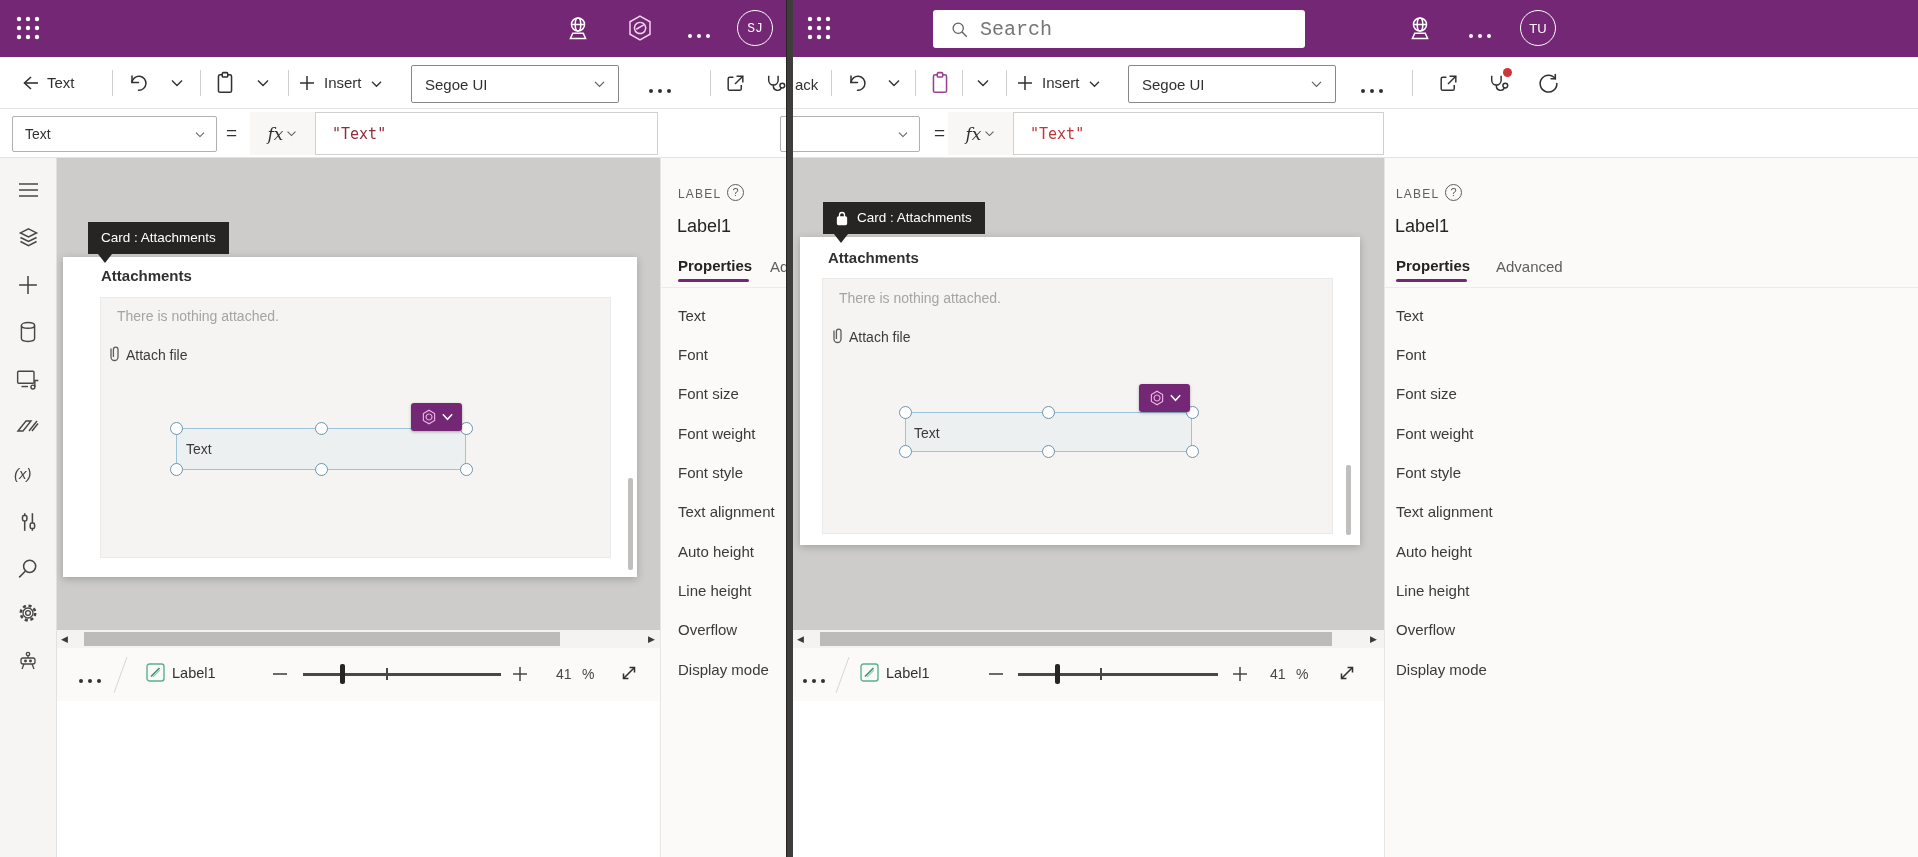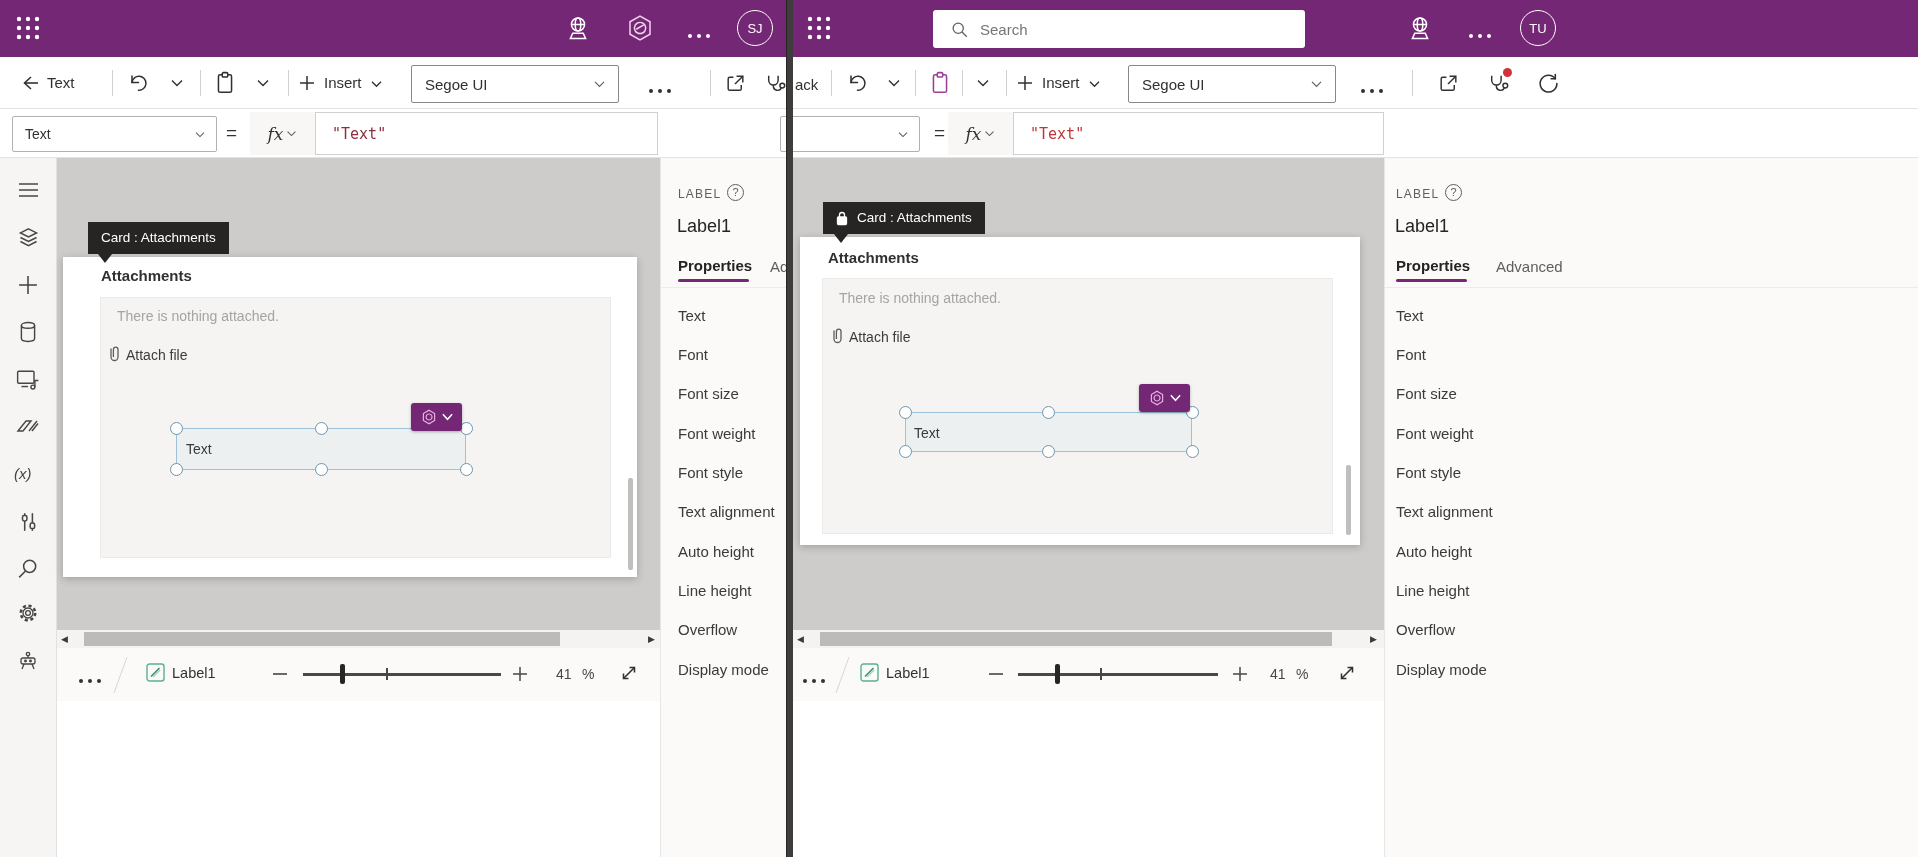--- a/index.html
+++ b/index.html
@@ -98,7 +98,7 @@
         </svg>
     </div>
     <div class="abs dots white" style="left:685px;top:26px;"><i></i><i></i><i></i></div>
-    <div class="abs avatar" style="left:737px;top:10px;width:36px;height:36px;">SJ</div>
+    <div class="abs avatar" style="left:737px;top:10px;width:36px;height:36px;font-family:Liberation Mono, monospace;">SJ</div>
 
     <div class="abs toolbar" style="left:0;width:790px;"></div>
     <div class="abs" style="left:20px;top:73px;display:flex;gap:7px;align-items:center;">

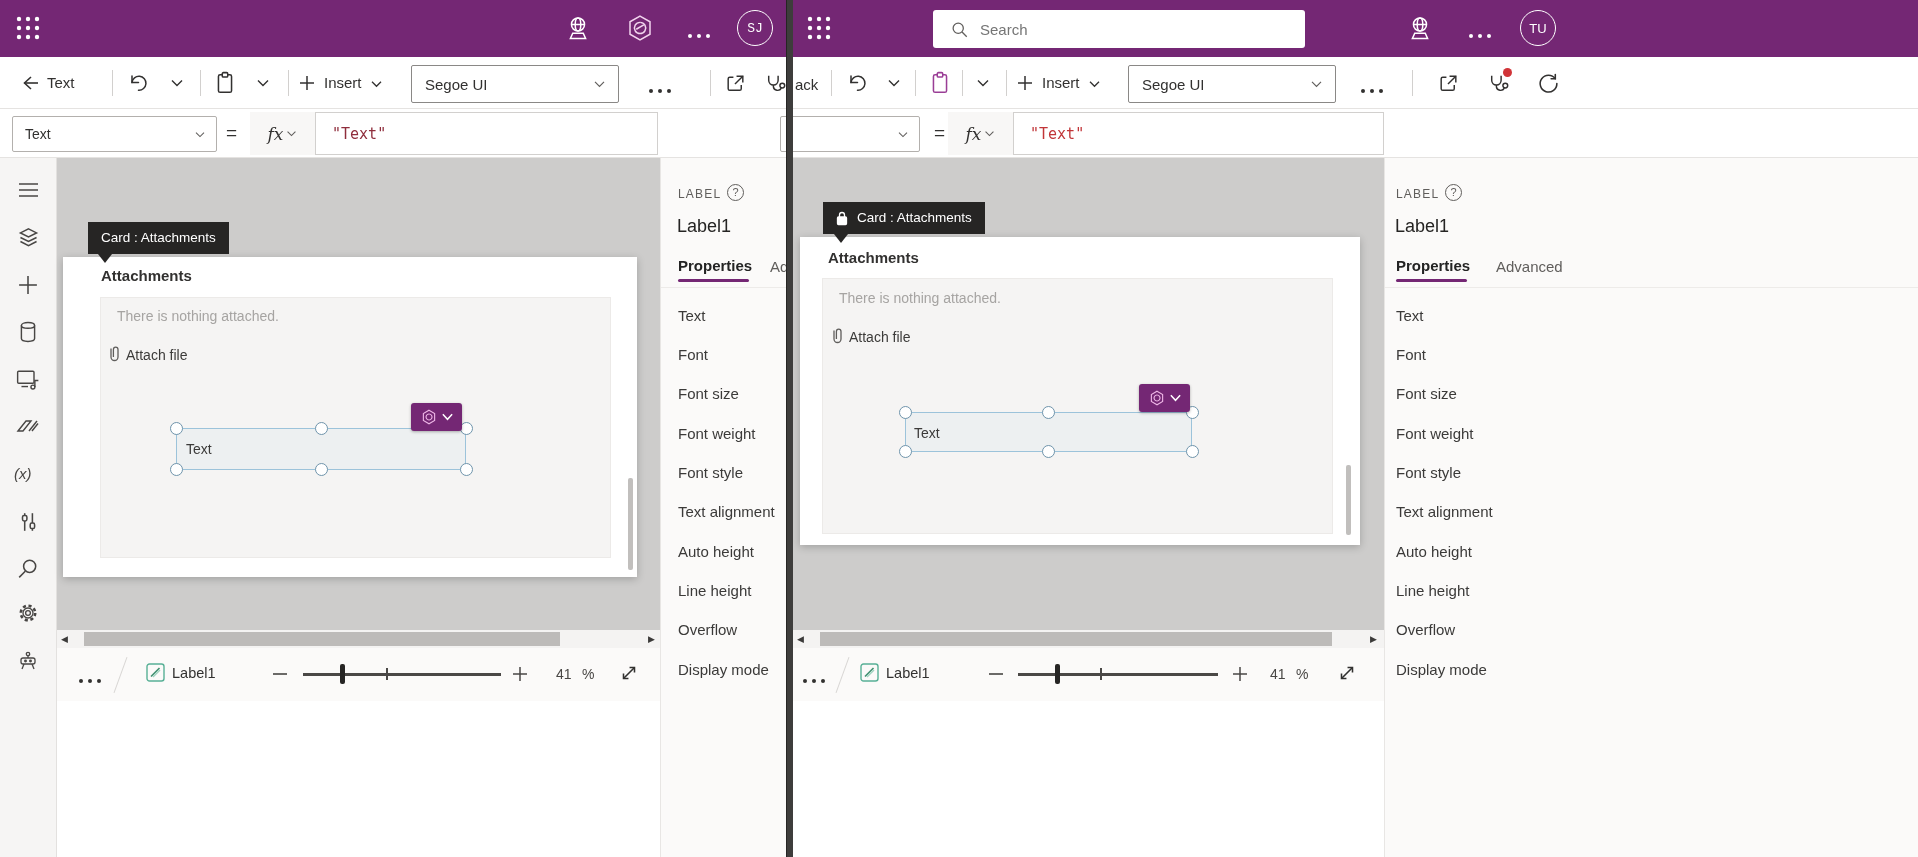--- a/index.html
+++ b/index.html
@@ -49,7 +49,7 @@
   .divider{background:#3e3d3c;border-left:1px solid #262524;box-sizing:border-box;}
   .avatar{border:1.6px solid #fff;border-radius:50%;color:#fff;font-size:13px;display:flex;align-items:center;justify-content:center;box-sizing:border-box;}
   .searchbox{background:#fff;border-radius:3px;display:flex;align-items:center;}
-  .searchbox input{border:none;outline:none;font-family:Liberation Sans, sans-serif;font-size:15px;color:#323130;flex:1;background:transparent;}
+  .searchbox input{border:none;outline:none;font-family:Liberation Mono, monospace;font-size:20px;color:#323130;flex:1;background:transparent;}
   .fxchip{background:#f8f7f6;border-right:1px solid #d2d0ce;box-sizing:border-box;display:flex;align-items:center;justify-content:center;gap:3px;}
   .fxit{font-family:"DejaVu Serif",serif;font-style:italic;font-size:17px;color:#323130;}
   .fxregion{border:1px solid #d2d0ce;box-sizing:border-box;background:#fff;}

